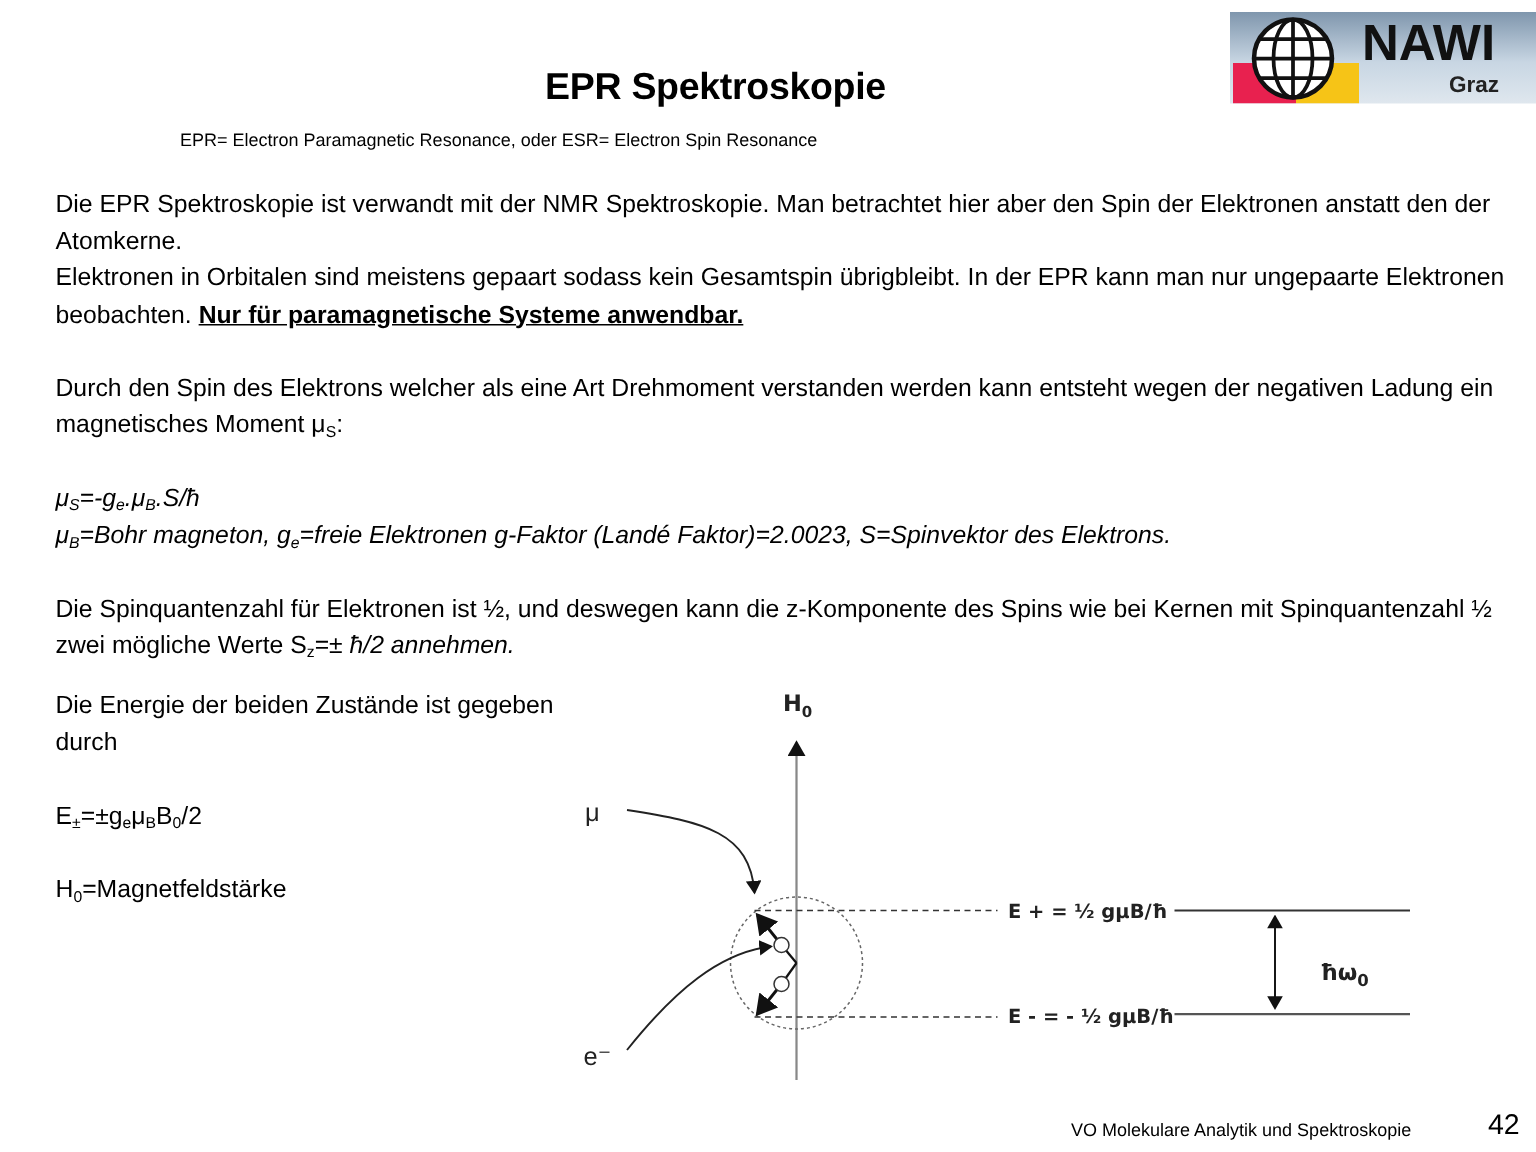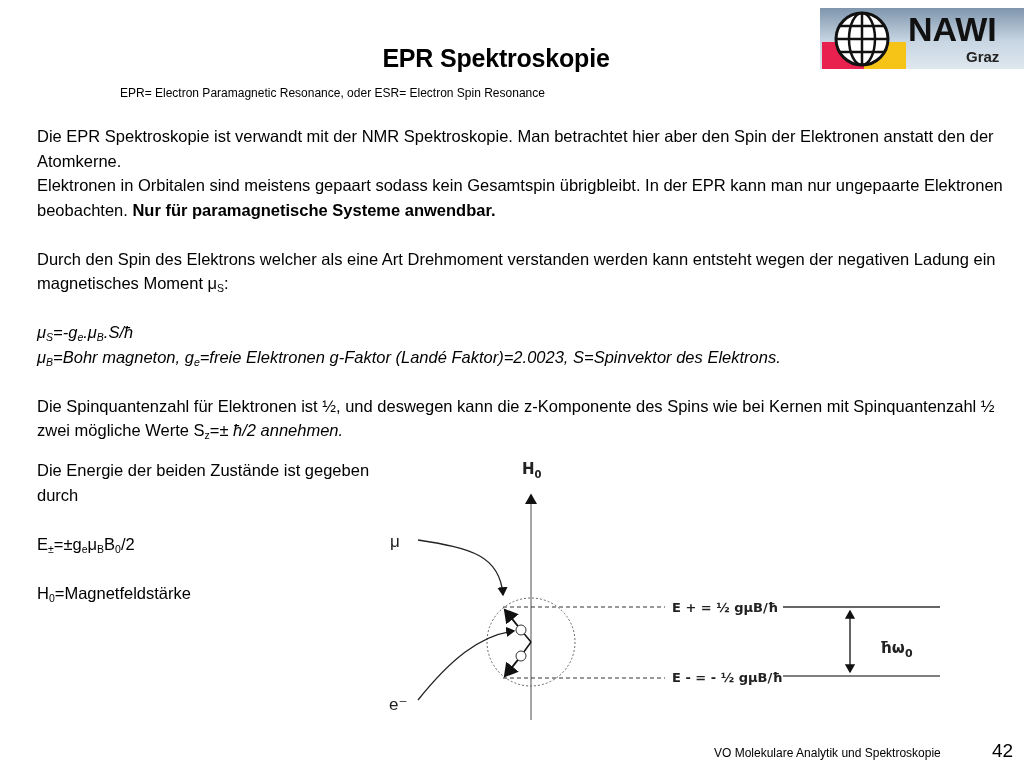--- a/index.html
+++ b/index.html
@@ -11,7 +11,7 @@
     .abs { position: absolute; }
     .title {
       left: 0; width: 954px; top: 44px; text-align: center;
-      font-size: 25px; font-weight: bold; letter-spacing: -0.2px; padding-left: 19px;
+      font-size: 25px; font-weight: bold; letter-spacing: -0.2px;
     }
     .subtitle {
       left: 120px; top: 86px; font-size: 12px;

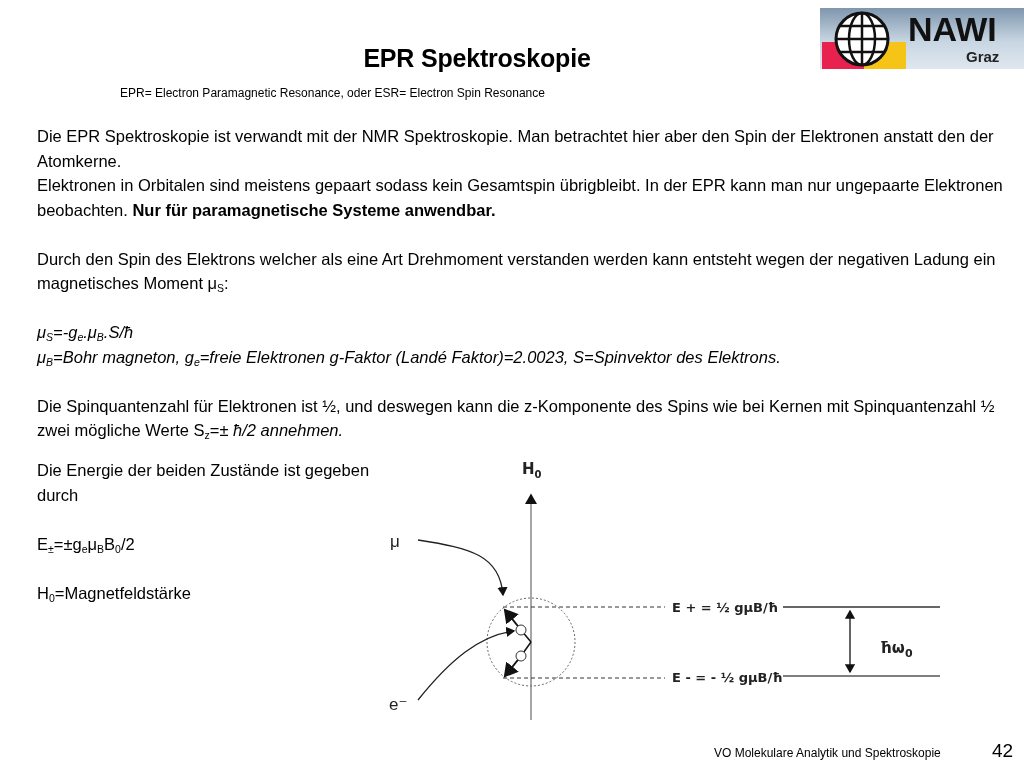--- a/index.html
+++ b/index.html
@@ -33,7 +33,7 @@
     .body-text p { margin: 0; }
     .body-text .gap { height: 24.5px; }
     .it { font-style: italic; }
-    .b { font-weight: bold; }
+    .b { font-weight: bold; text-decoration: underline; }
     sub { font-size: 10.5px; vertical-align: -3px; line-height: 0; }
     .left-text {
       left: 37px; top: 458px; width: 340px; font-size: 16.5px; line-height: 24.5px;

